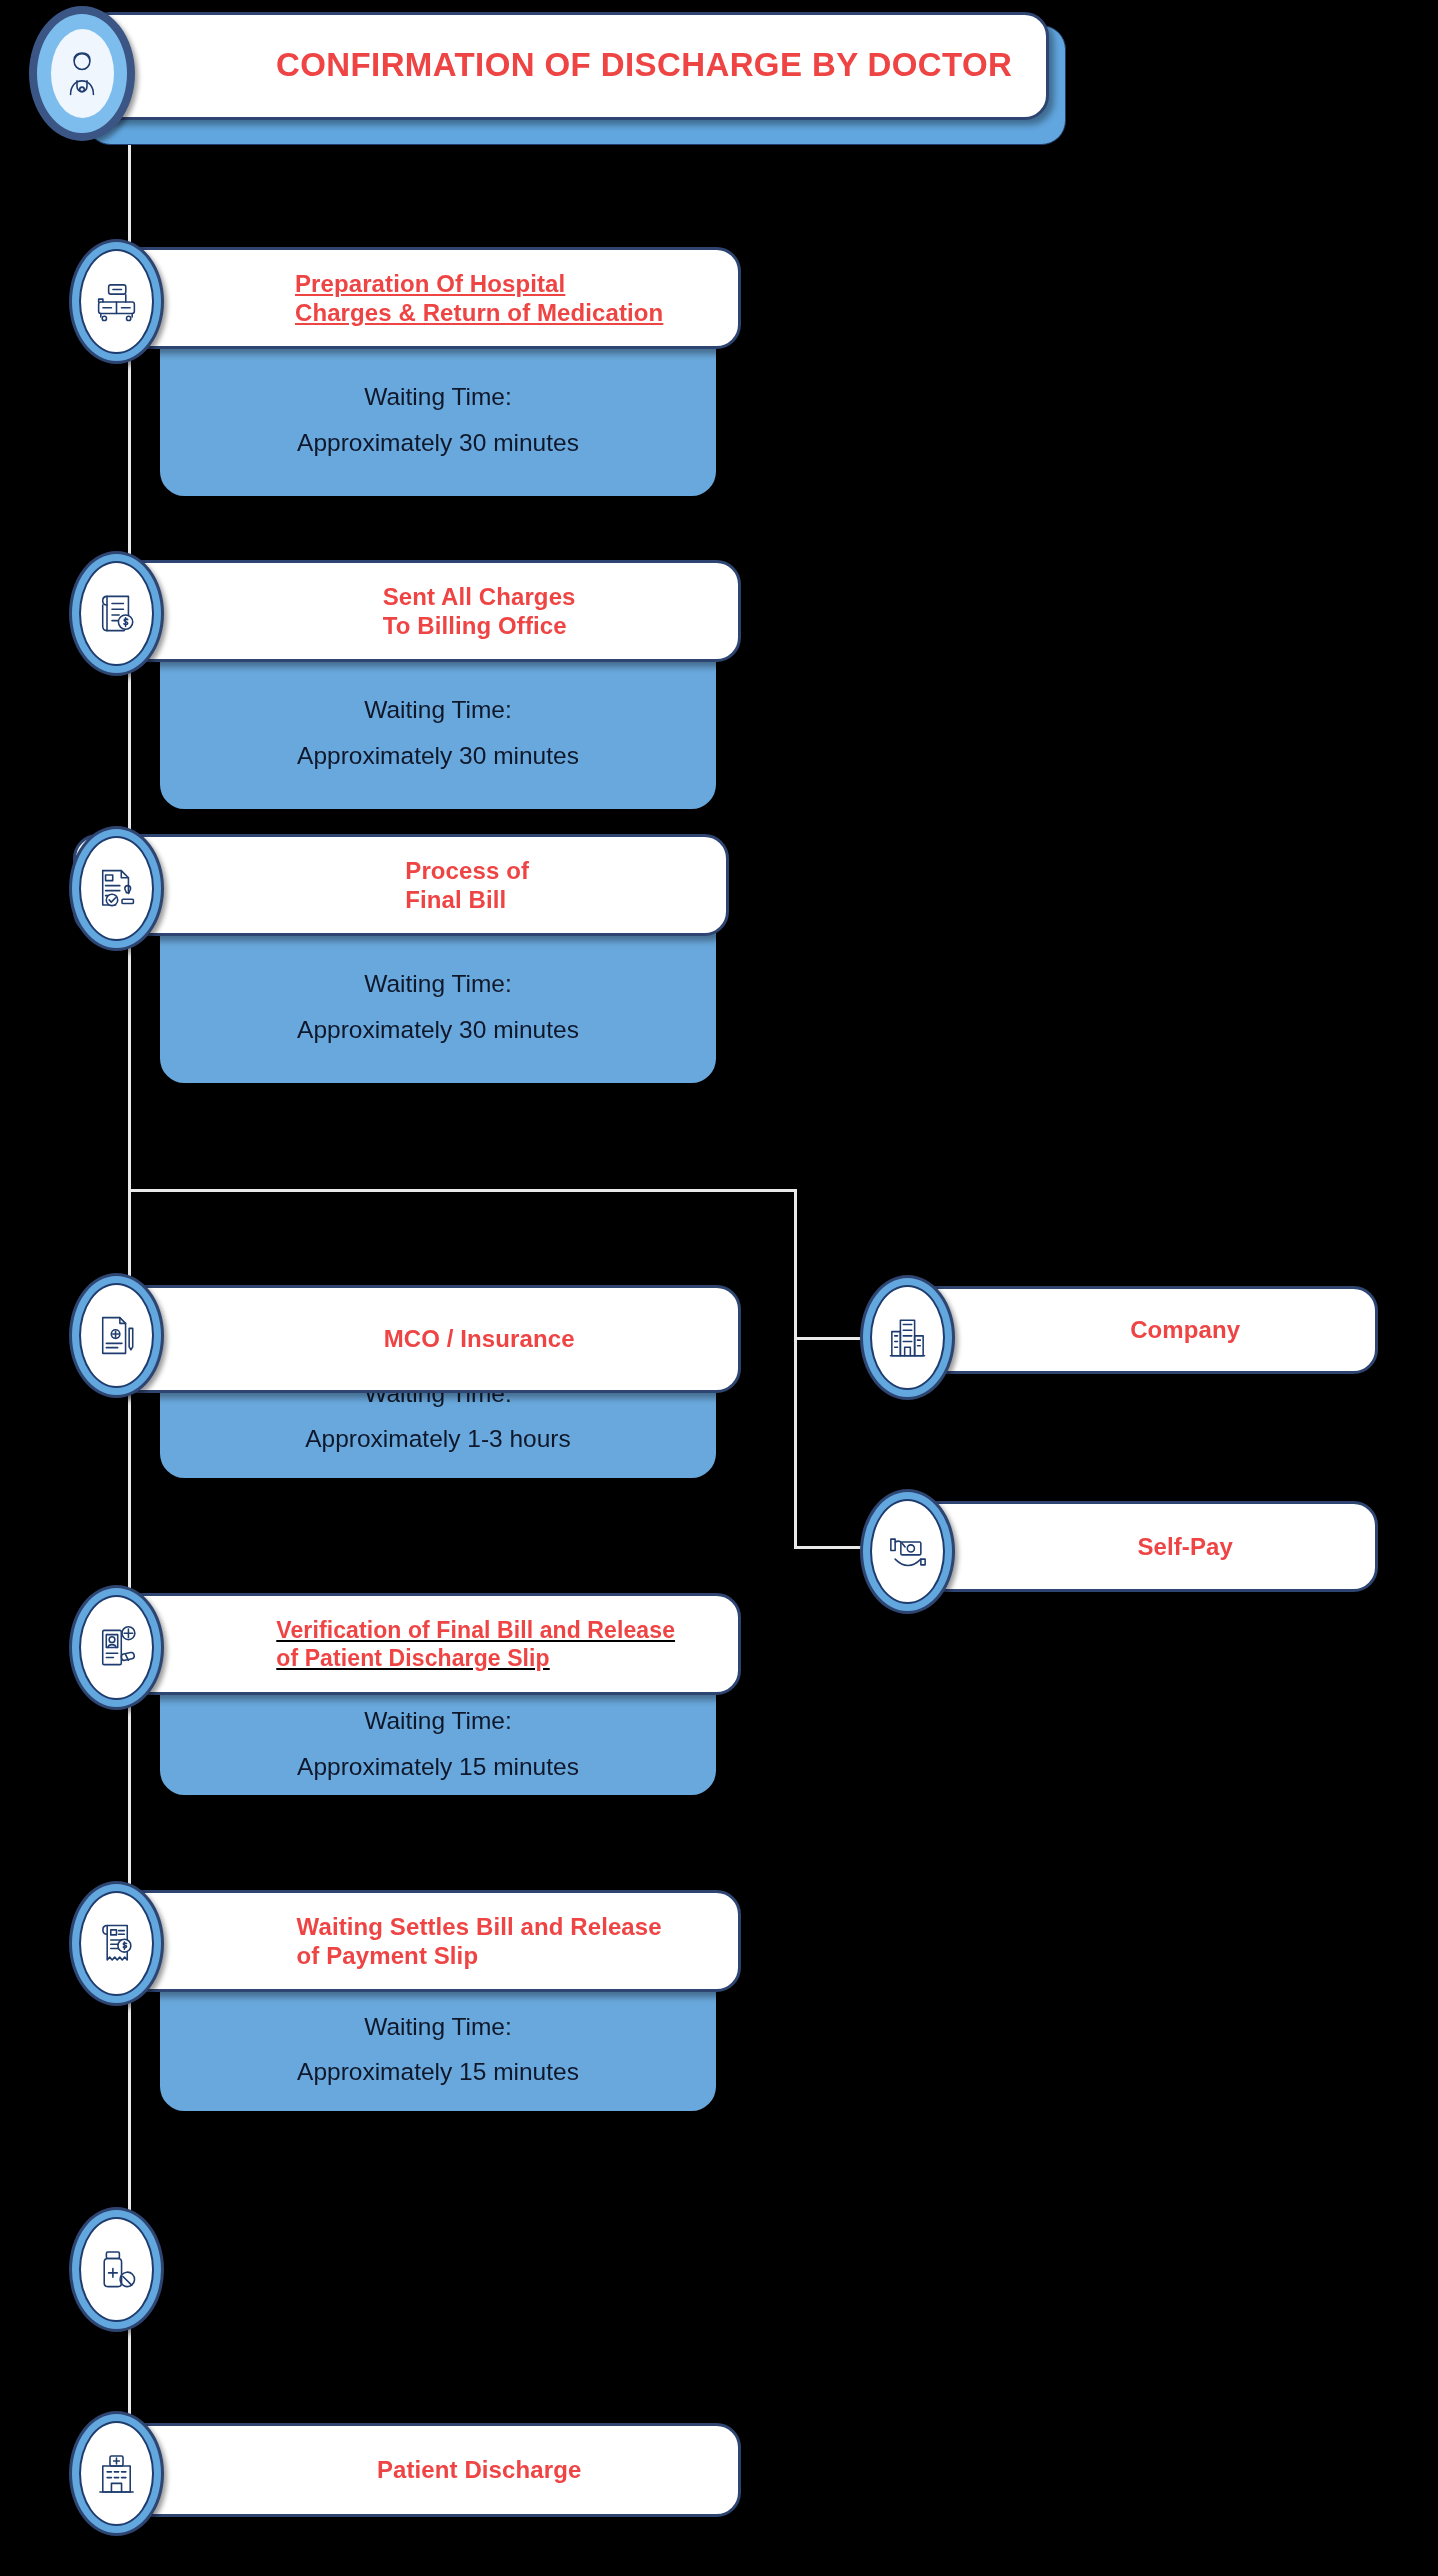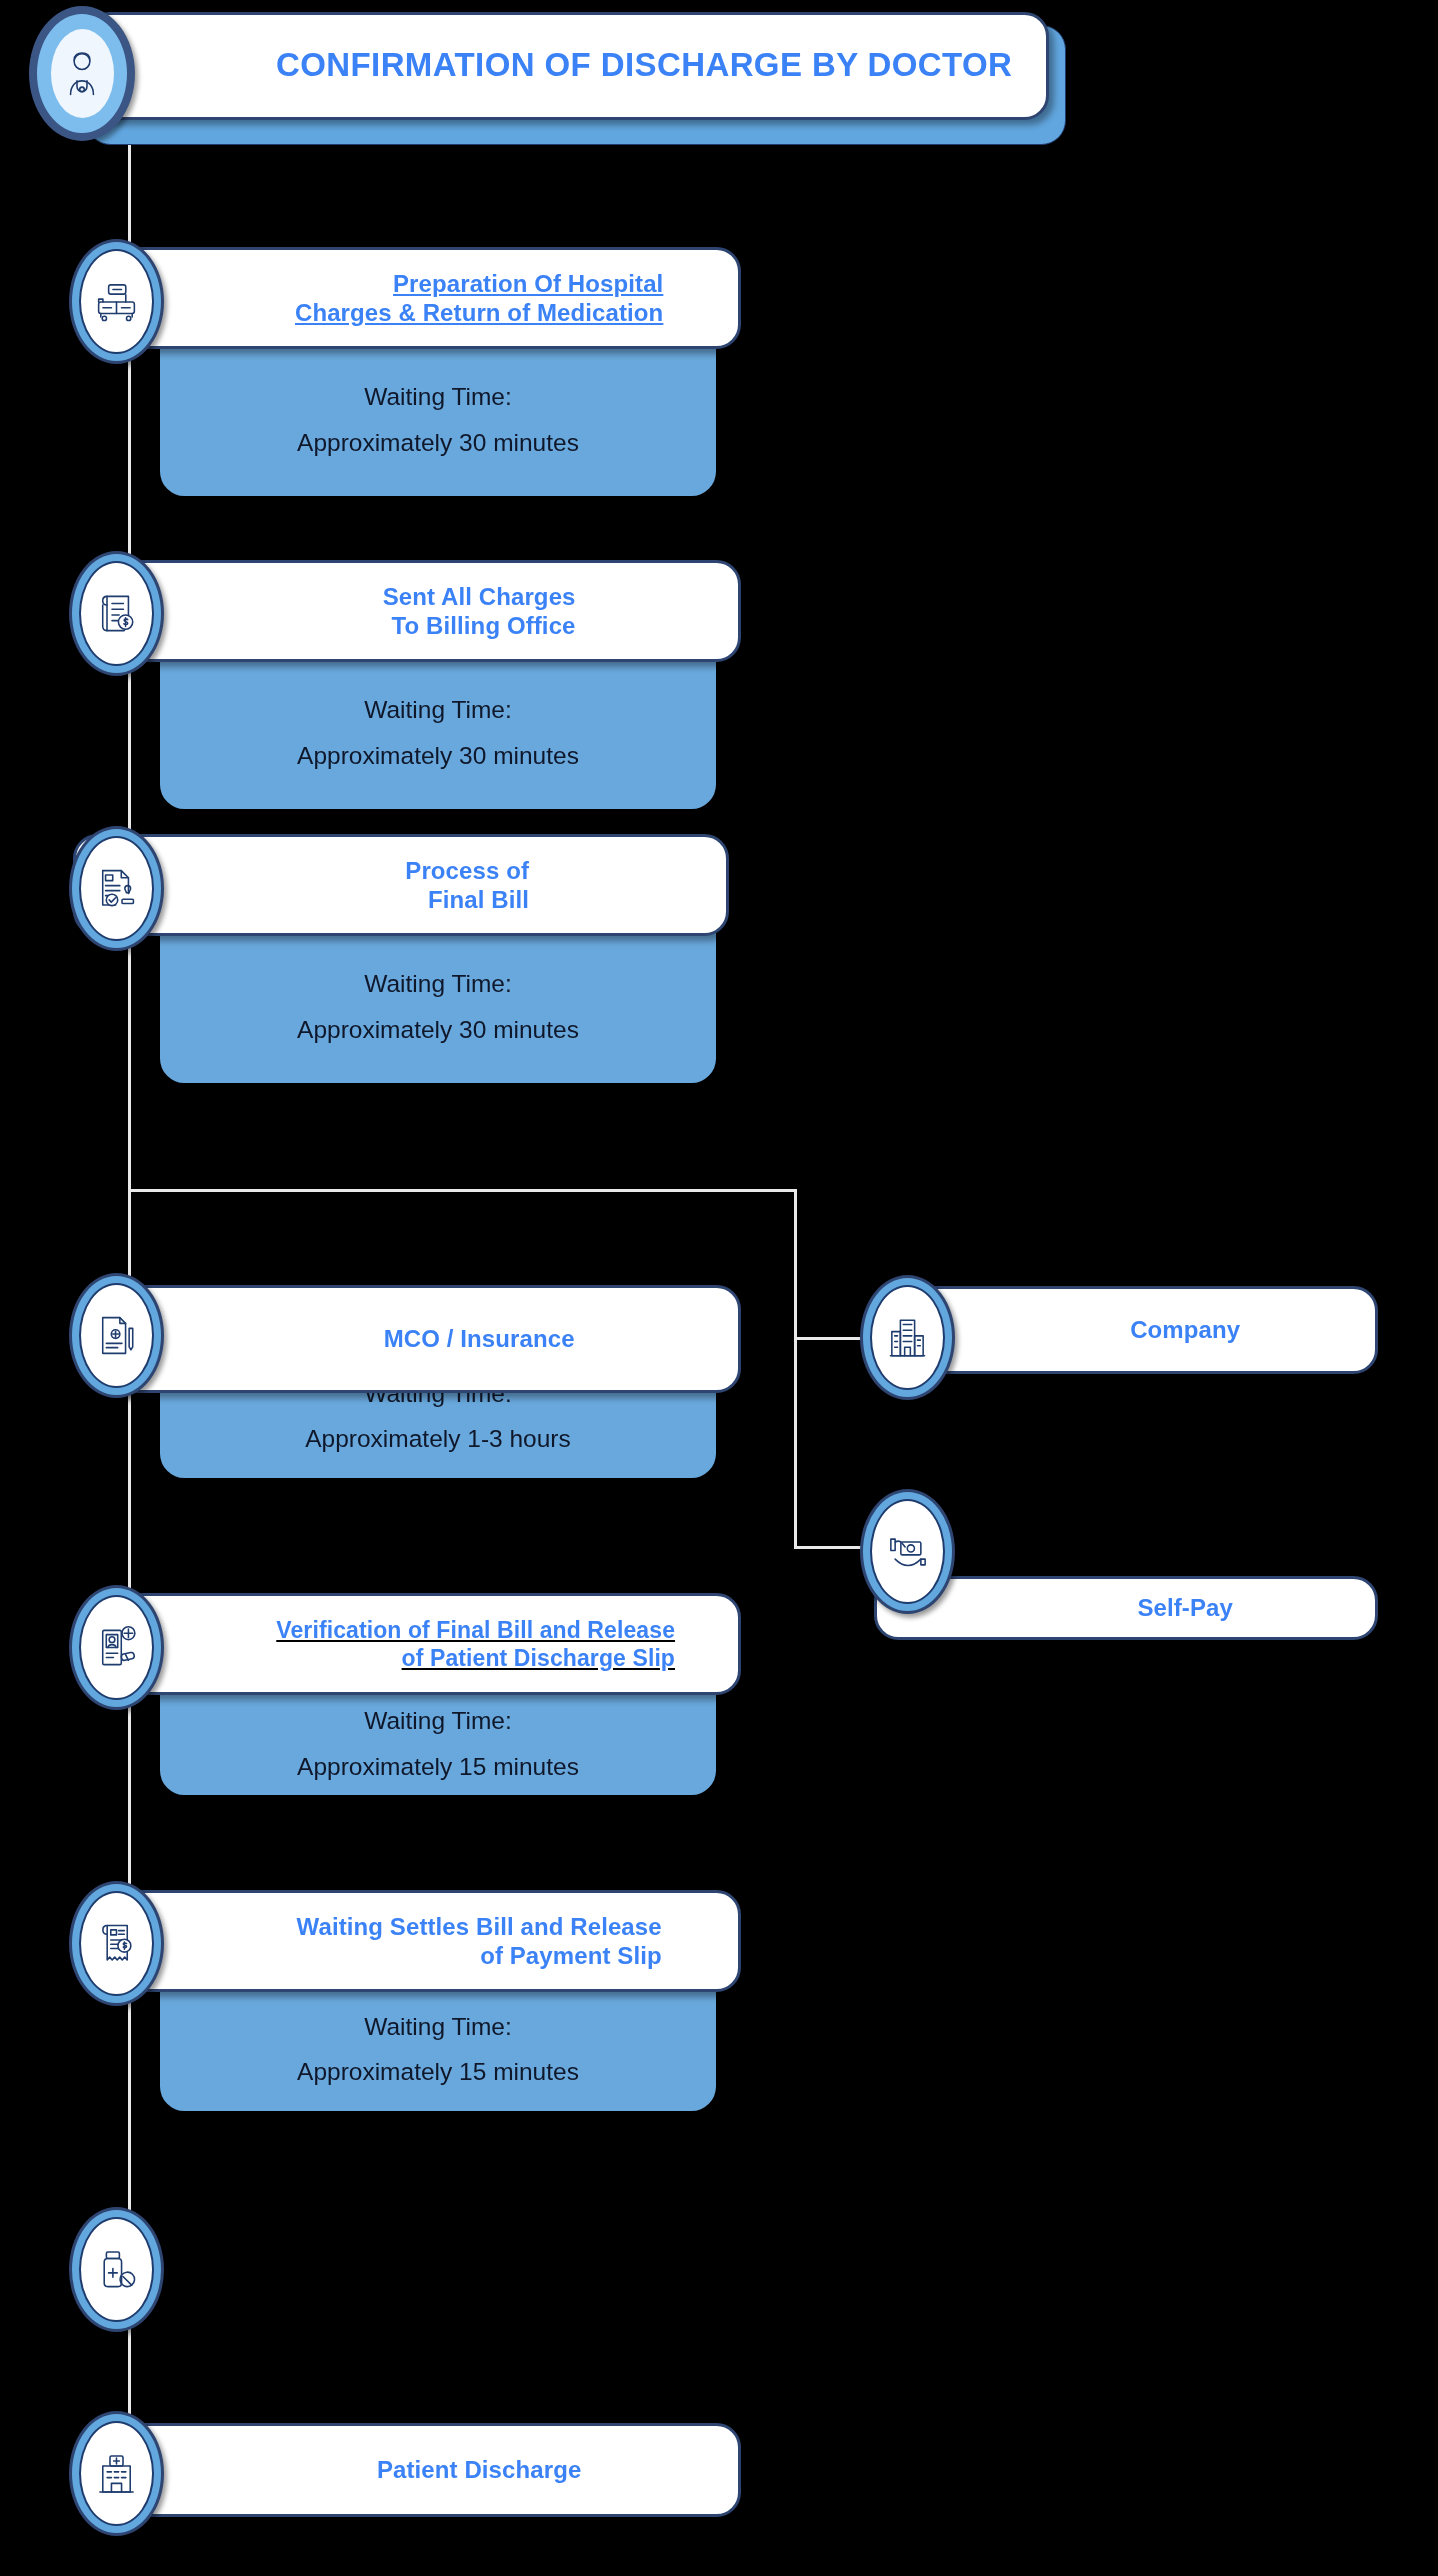--- a/index.html
+++ b/index.html
@@ -22,7 +22,7 @@
         border-radius:24.5px;box-sizing:border-box;z-index:4;
         display:flex;align-items:center;justify-content:center;
         box-shadow:4.3px 5px 6.5px rgba(0,0,0,.35);}
-  .card .title{text-align:right;color:#3b82f6;font-weight:bold;line-height:1.22;
+  .card .title{text-align:left;color:#ef4444;font-weight:bold;line-height:1.22;
                letter-spacing:0.1px;padding:0 18.7px 0 151px;}
 
   

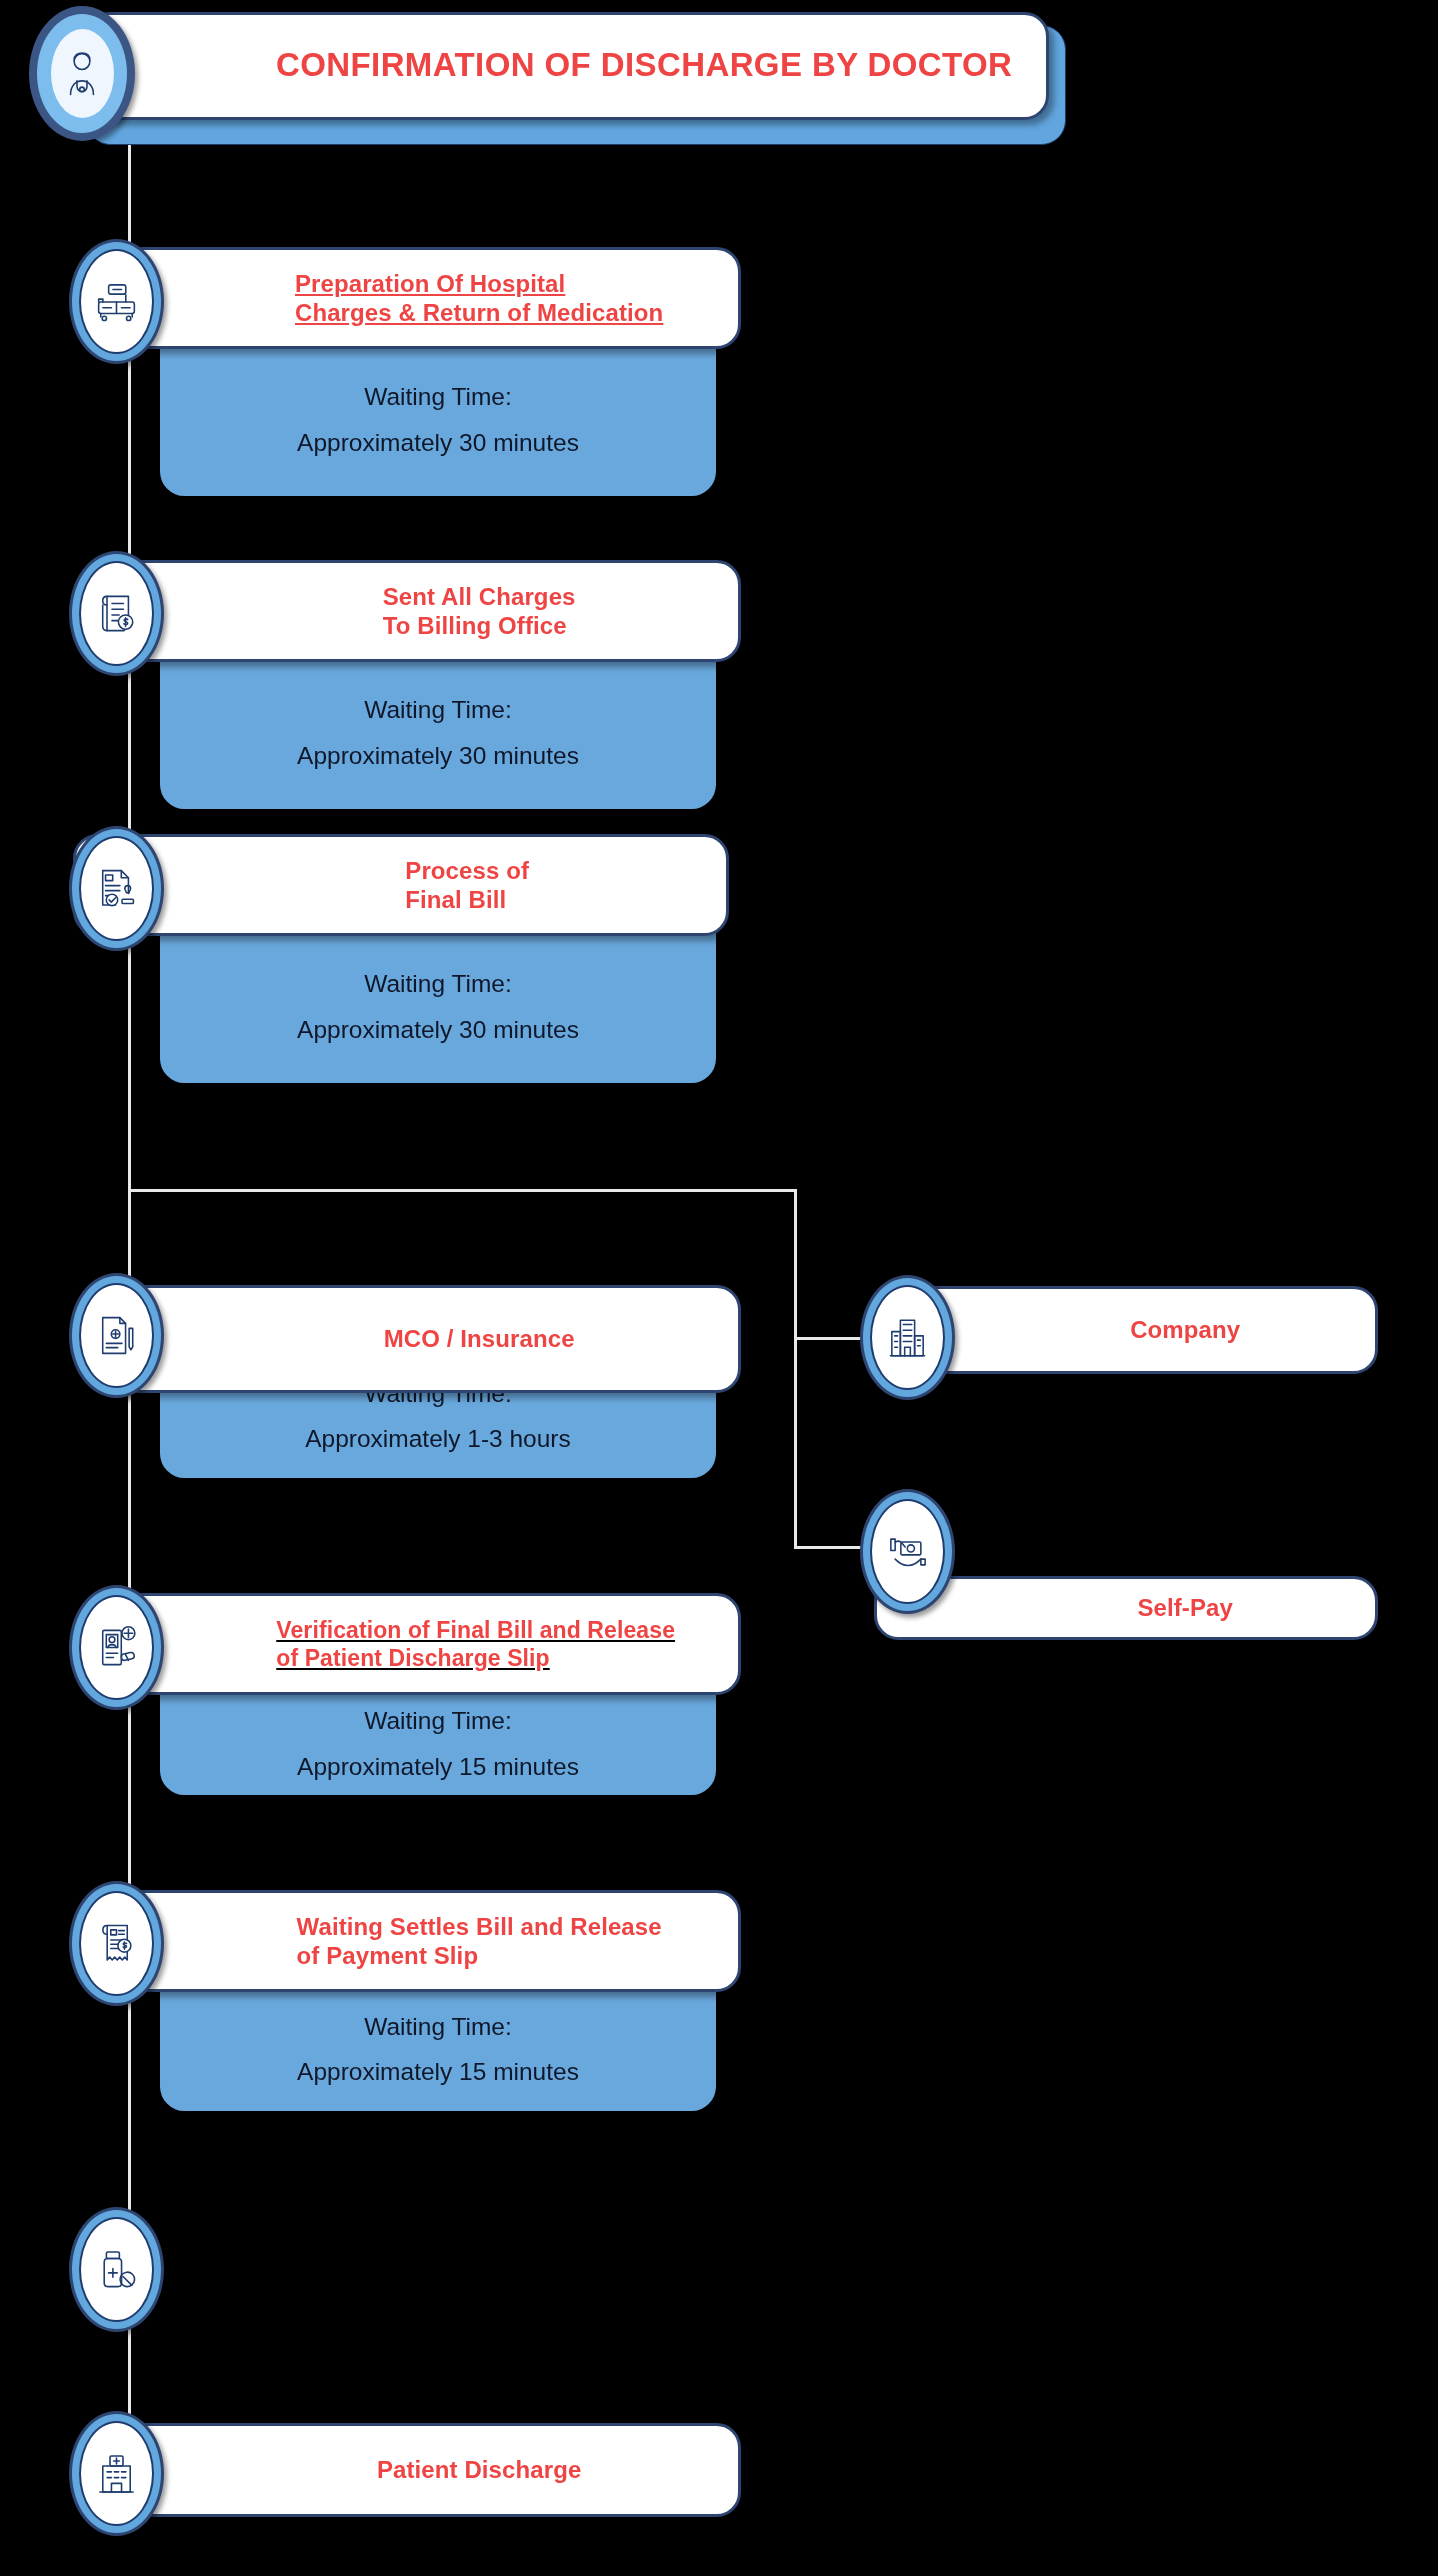--- a/index.html
+++ b/index.html
@@ -194,7 +194,7 @@
     </div>
   </div>
 
-  <div class="card" style="left:874px;top:1576px;width:504px;height:64px;">
+  <div class="card" style="left:874px;top:1501px;width:504px;height:91px;">
     <div class="title" style="font-size:24px;padding-left:137px;">
       <div>Self-Pay</div>
     </div>

